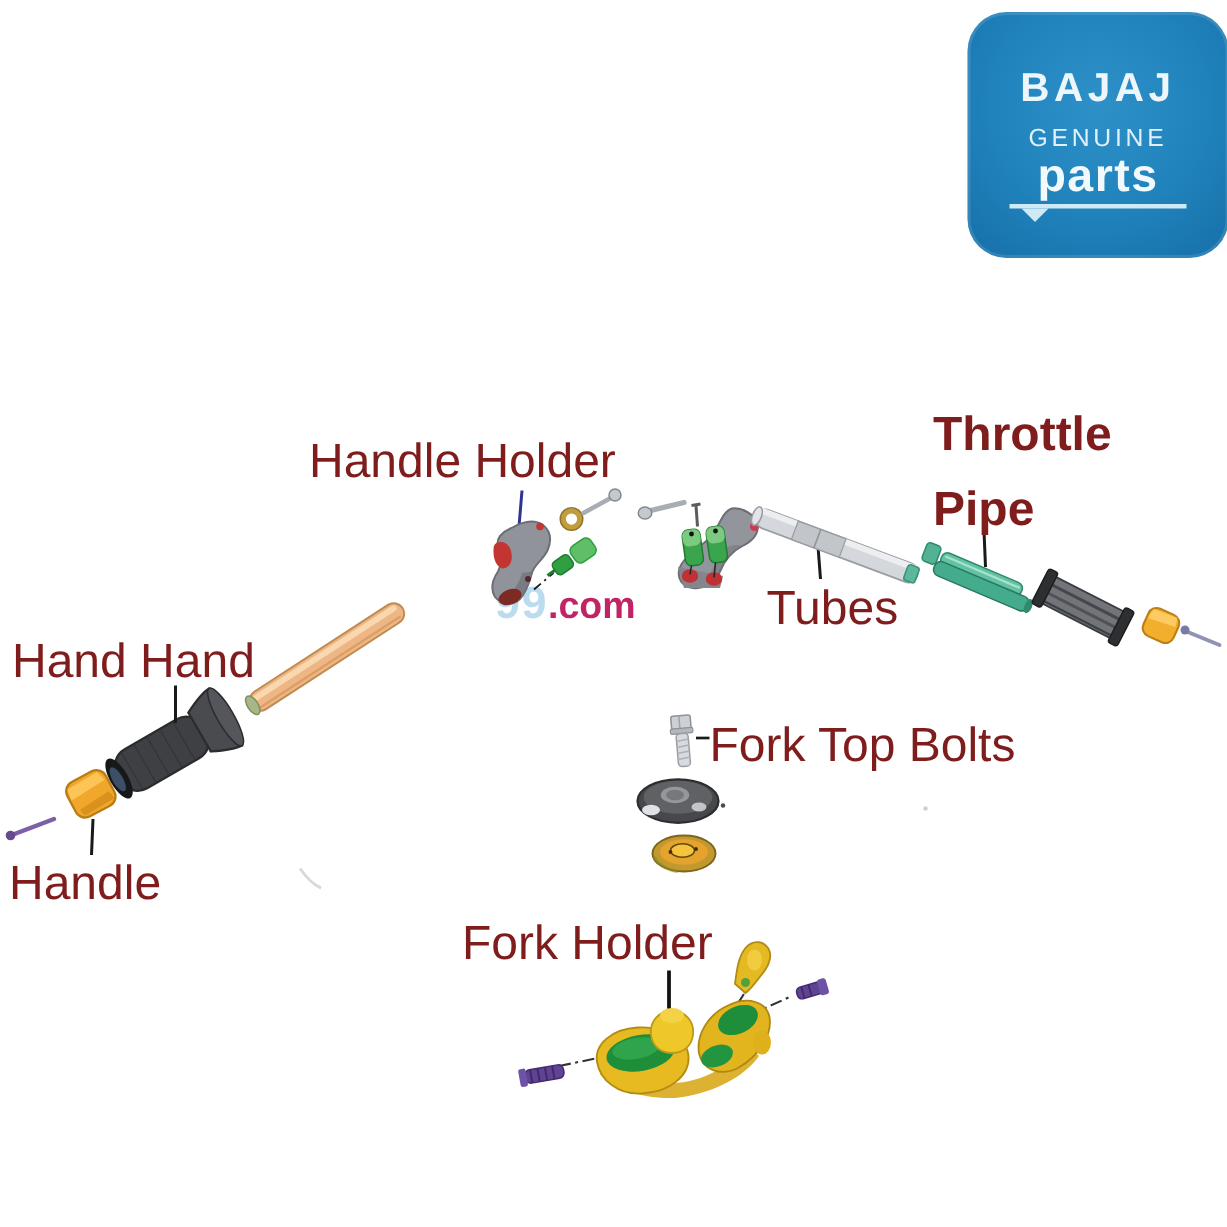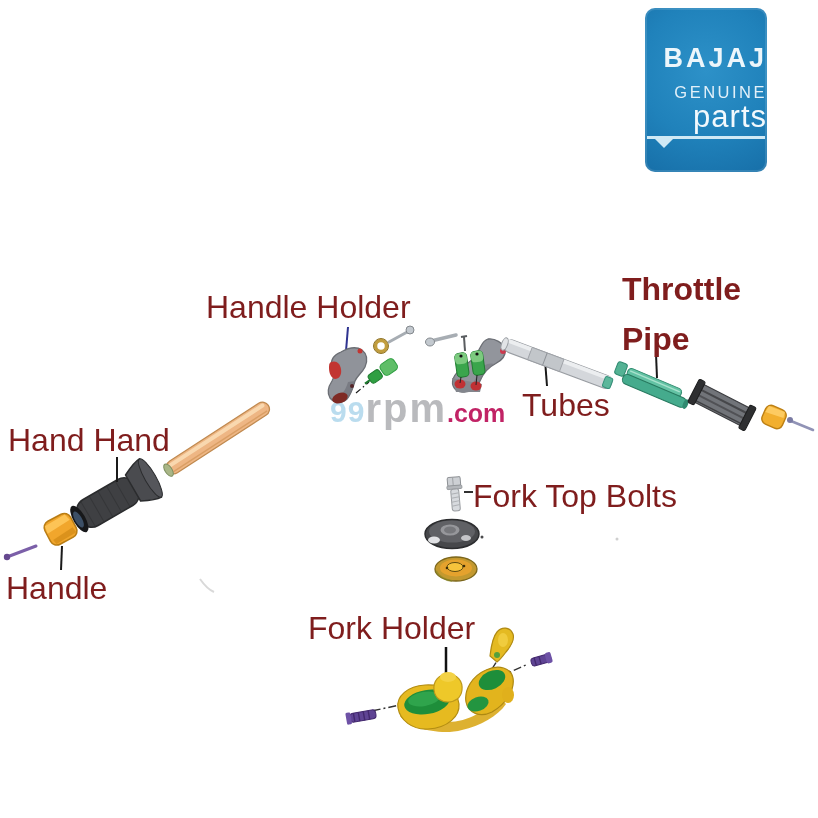--- a/index.html
+++ b/index.html
@@ -19,8 +19,8 @@
   .wm3 { font-size:25px; color:#be185d; }
 
   
-  .logo { position:absolute; left:645px; top:8px; width:122px; height:164px; z-index:3;
-          border-radius:10px; text-align:right; color:#fff;
+  .logo { position:absolute; left:645px; top:8px; width:174px; height:164px; z-index:3;
+          border-radius:26px; text-align:center; color:#fff;
           background: radial-gradient(circle at 50% 38%, #2d91c8 0%, #2082bb 55%, #176fa8 100%);
           box-shadow: inset 0 0 0 2px rgba(255,255,255,0.12); }
   .logo-brand   { margin-top:35px; font-size:27px; font-weight:bold; letter-spacing:3px; color:#edf6fb; }

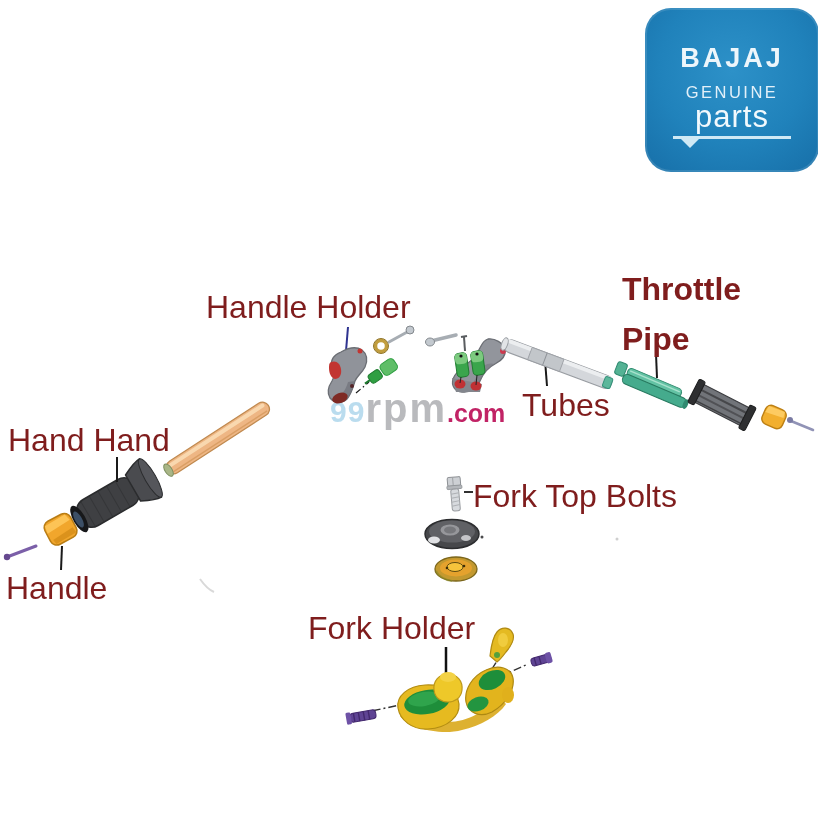--- a/index.html
+++ b/index.html
@@ -25,7 +25,7 @@
           box-shadow: inset 0 0 0 2px rgba(255,255,255,0.12); }
   .logo-brand   { margin-top:35px; font-size:27px; font-weight:bold; letter-spacing:3px; color:#edf6fb; }
   .logo-genuine { margin-top:9px; font-size:16.5px; font-weight:normal; letter-spacing:2.5px; color:#e2f0f9; }
-  .logo-parts   { margin-top:-3px; font-size:31px; font-weight:normal; letter-spacing:1px; color:#f2f9fd; }
+  .logo-parts   { margin-top:-3px; font-size:31px; font-weight:bold; letter-spacing:1px; color:#f2f9fd; }
   .logo-underline { position:relative; margin:1px auto 0; width:118px; height:3px; background:#cfe9f5; }
   .logo-arrow { position:absolute; left:8px; top:3px; width:0; height:0;
                 border-left:9px solid transparent; border-right:9px solid transparent;

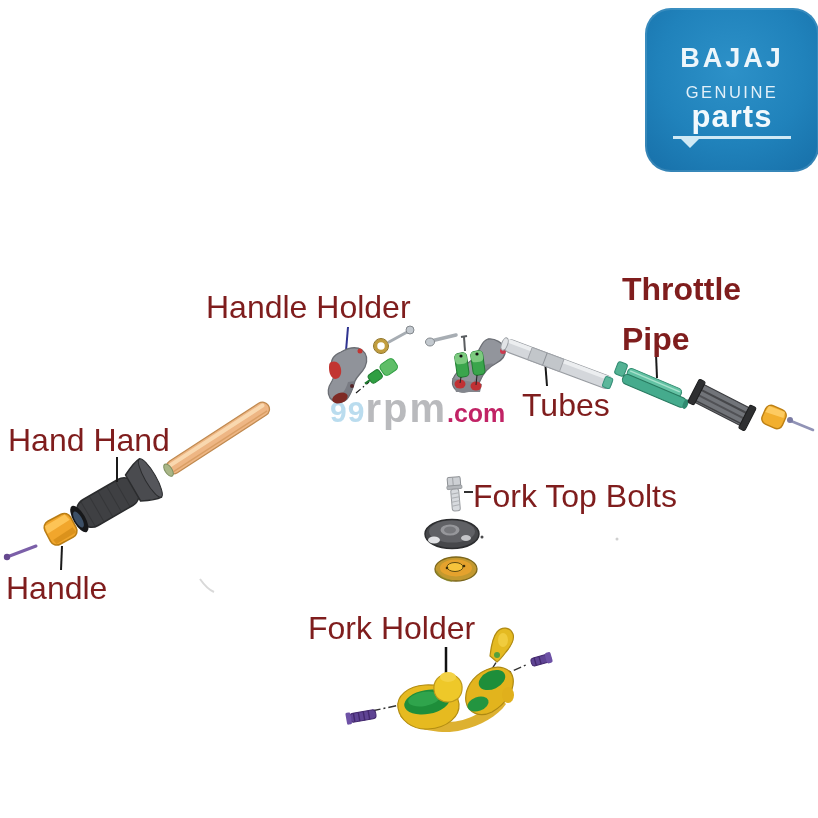--- a/index.html
+++ b/index.html
@@ -38,7 +38,6 @@
 
   <div class="watermark">
     <span class="wm1">99</span>
-      <span class="wm2">rpm</span>
       <span class="wm3">.com</span>
   </div>
 

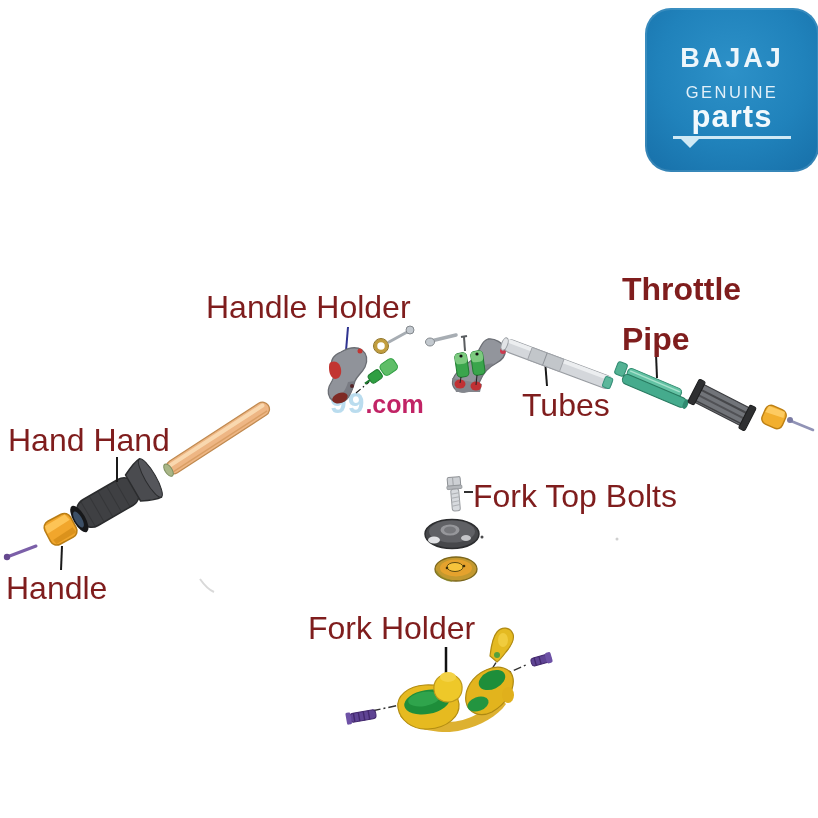--- a/index.html
+++ b/index.html
@@ -252,7 +252,7 @@
     <div>Pipe</div>
   </div>
 
-  <div class="lbl" style="left:522px; top:387px;">Tubes</div>
+  <div class="lbl" style="left:511px; top:387px;">Tubes</div>
 
   <div class="lbl" style="left:8px; top:422px;">Hand Hand</div>
 

